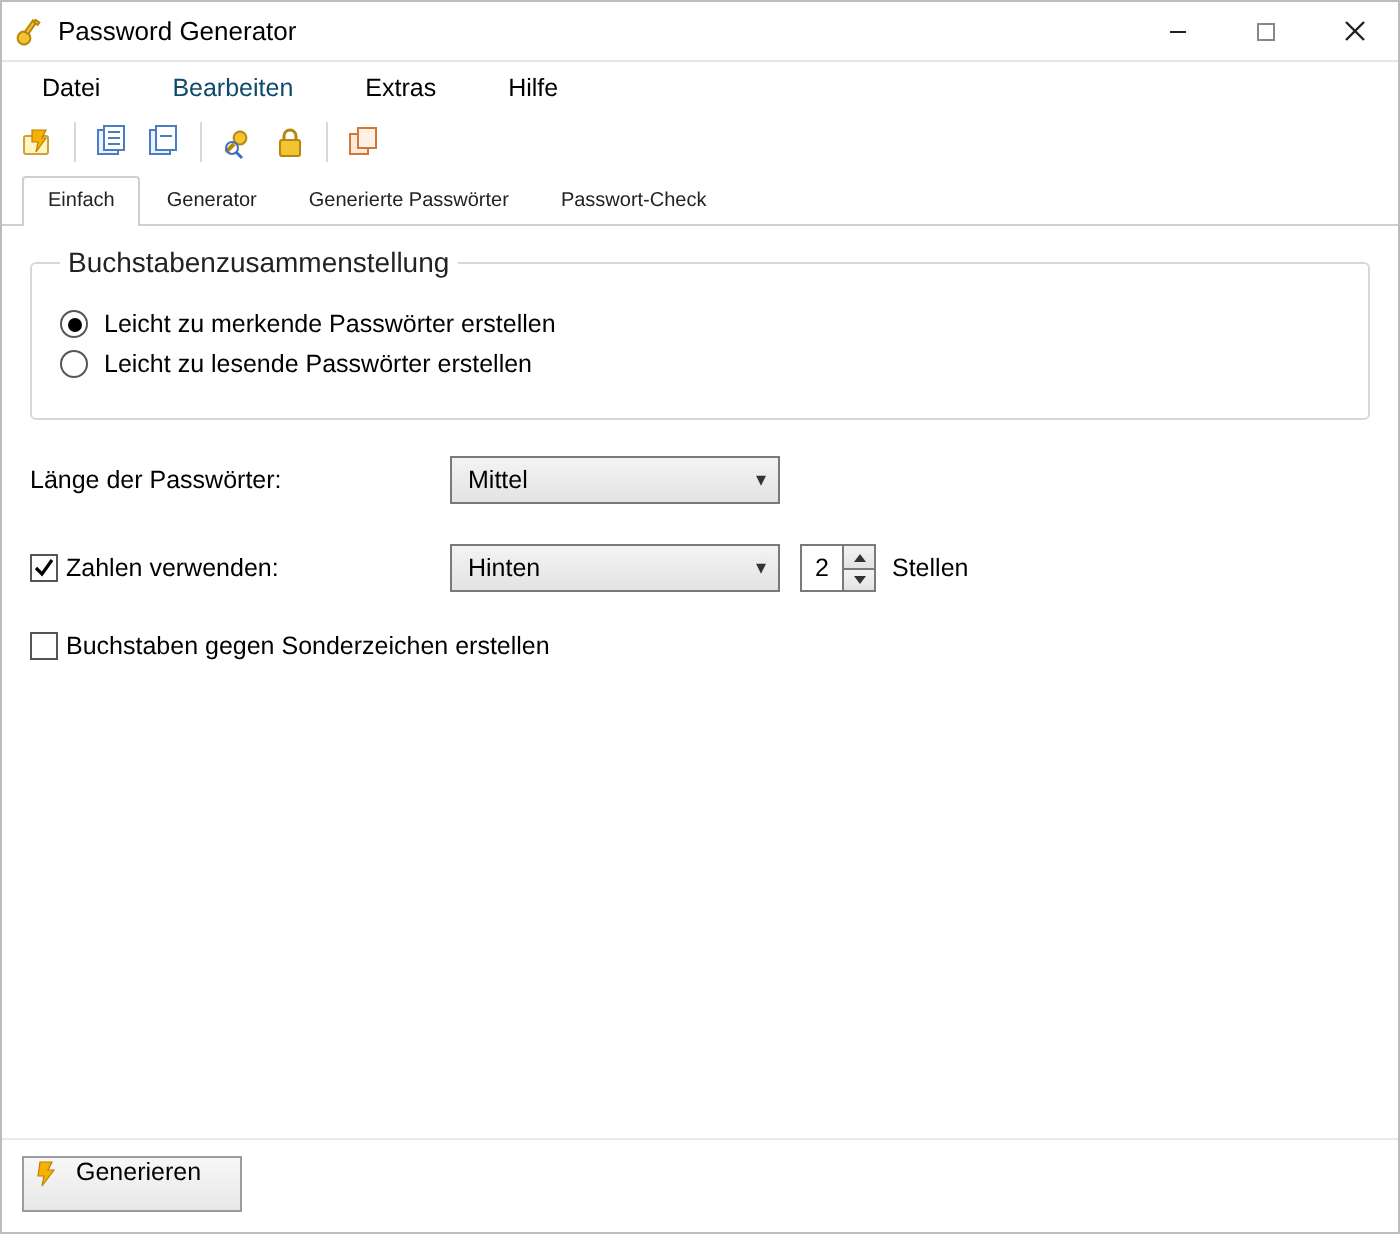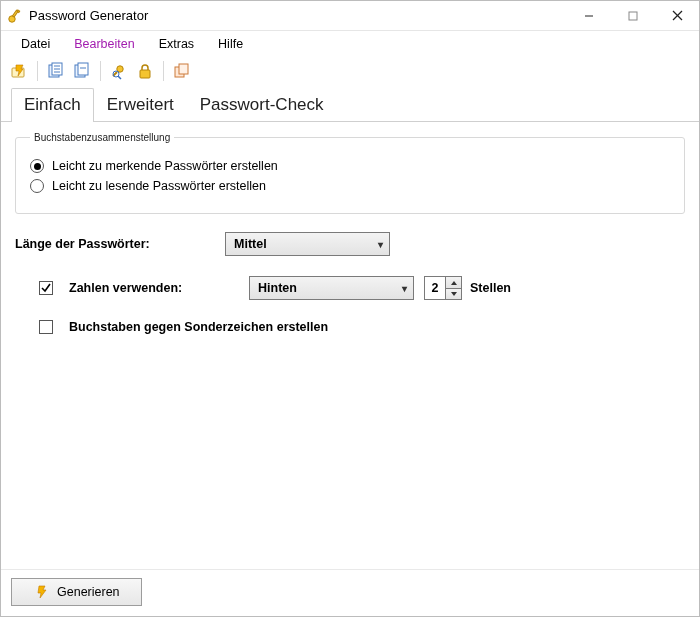--- a/index.html
+++ b/index.html
@@ -39,7 +39,7 @@
   
   .menubar {
     display: flex;
-    gap: 4px;
+    gap: 16px;
     padding: 4px 10px 6px 10px;
     text-align: center;
   }

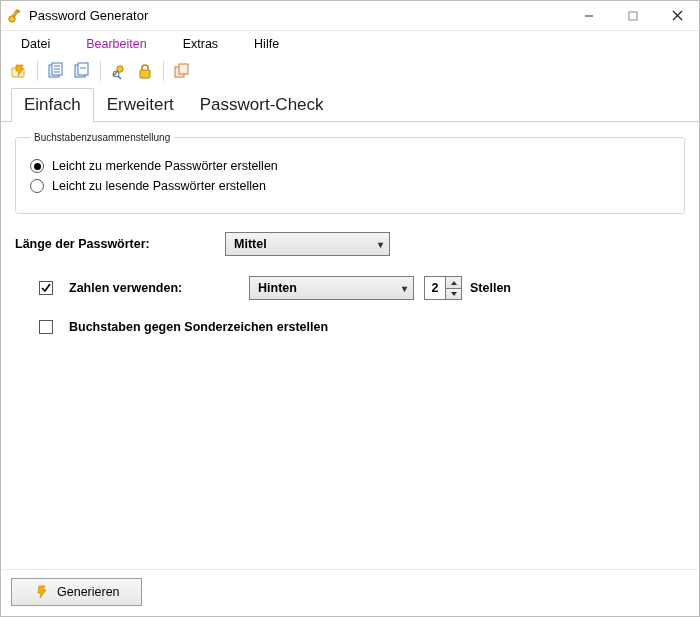--- a/index.html
+++ b/index.html
@@ -47,7 +47,7 @@
     padding: 2px 10px;
     color: #000;
   }
-  .menubar .disabled { color: #a21caf; }
+  .menubar .disabled { color: #0c4a6e; }
 
   
   .toolbar {

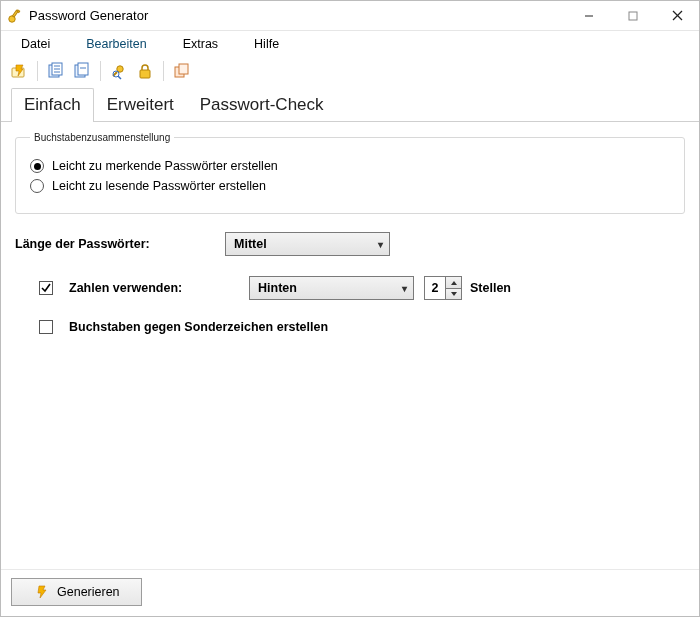--- a/index.html
+++ b/index.html
@@ -70,7 +70,7 @@
   }
   .tab {
     padding: 6px 12px 7px 12px;
-    font-size: 17px;
+    font-size: 10px;
     color: #222;
     border: 1px solid transparent;
     border-bottom: none;

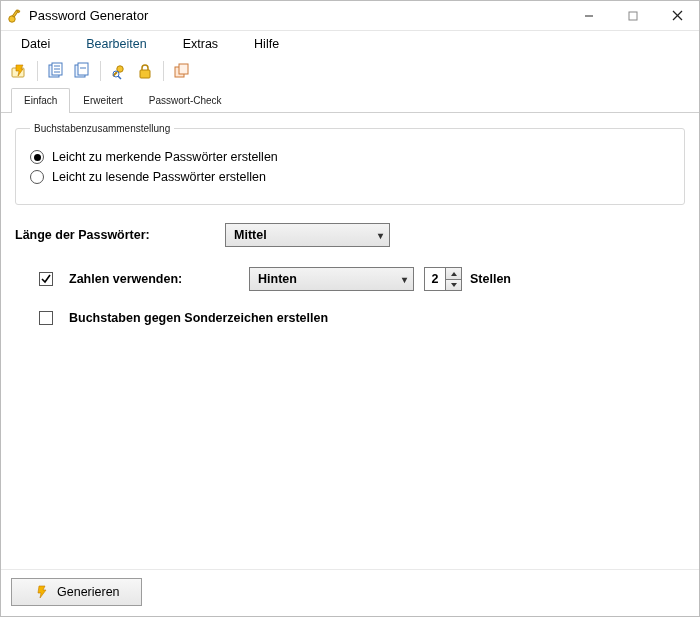--- a/index.html
+++ b/index.html
@@ -259,7 +259,7 @@
 
 <div class="tabs">
   <div class="tab active">Einfach</div>
-  <div class="tab">Erweitert</div>
+  <div class="tab">Generator</div>
   <div class="tab">Passwort-Check</div>
 </div>
 

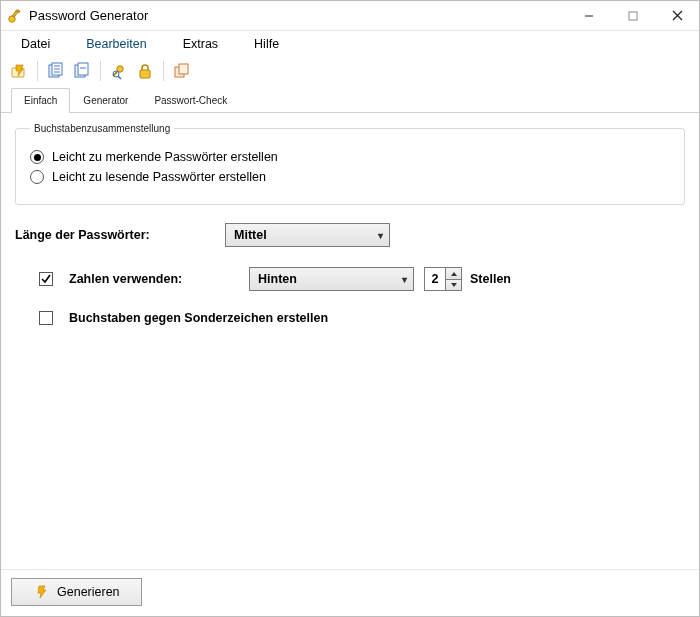--- a/index.html
+++ b/index.html
@@ -260,6 +260,7 @@
 <div class="tabs">
   <div class="tab active">Einfach</div>
   <div class="tab">Generator</div>
+  <div class="tab">Generierte Passwörter</div>
   <div class="tab">Passwort-Check</div>
 </div>
 

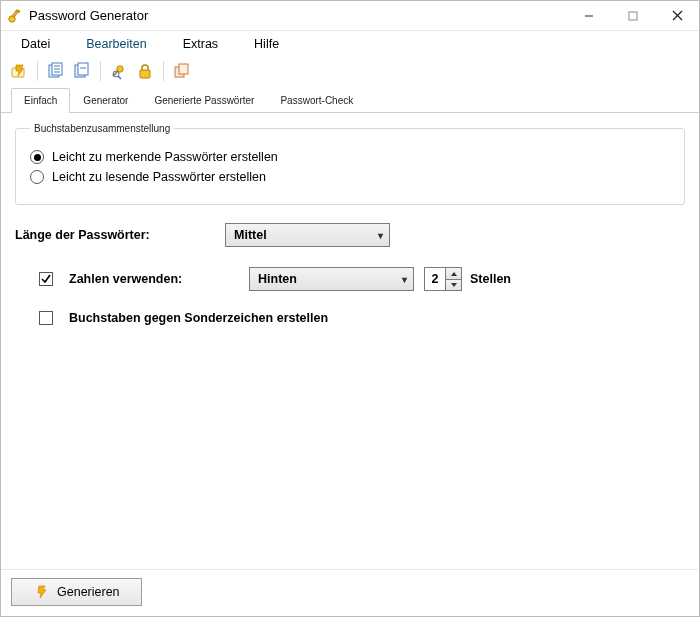--- a/index.html
+++ b/index.html
@@ -100,7 +100,7 @@
     margin: 0 0 8px 0;
   }
   fieldset.group > legend {
-    font-size: 10px;
+    font-size: 14px;
     padding: 0 4px;
     color: #222;
   }

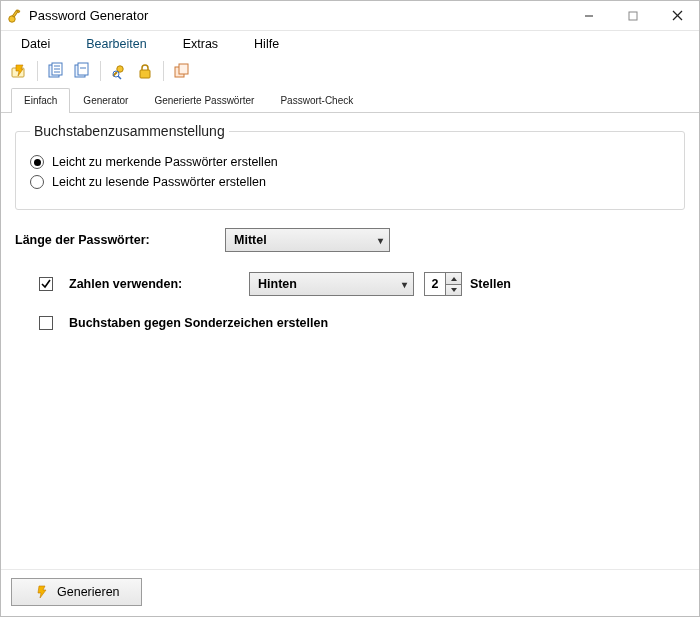--- a/index.html
+++ b/index.html
@@ -119,7 +119,6 @@
     display: flex;
     align-items: center;
     margin: 10px 0;
-    font-weight: bold;
   }
   .form-row .label {
     width: 210px;

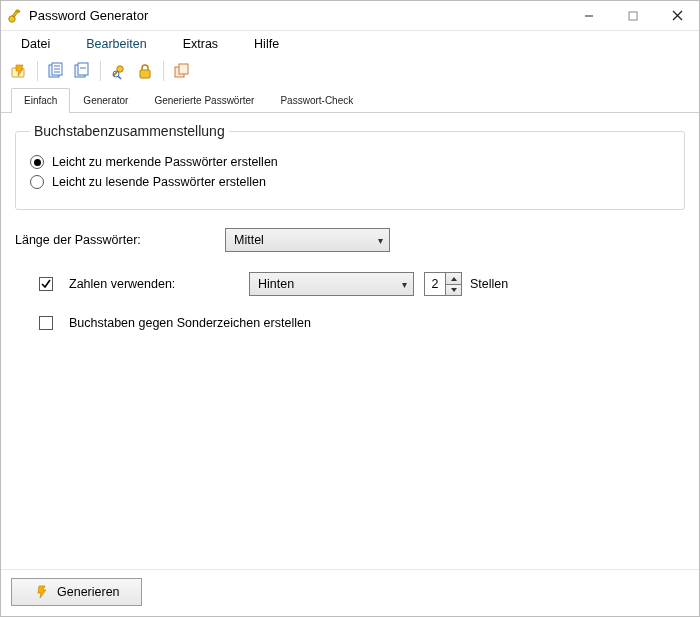--- a/index.html
+++ b/index.html
@@ -123,7 +123,7 @@
   .form-row .label {
     width: 210px;
   }
-  .form-row .cb-wrap { width: 210px; display:flex; gap:16px;margin-left:24px;}
+  .form-row .cb-wrap { width: 210px; display:flex; gap:4px;}
 
   .checkbox {
     width: 14px; height: 14px; border: 1px solid #555; background:#fff;

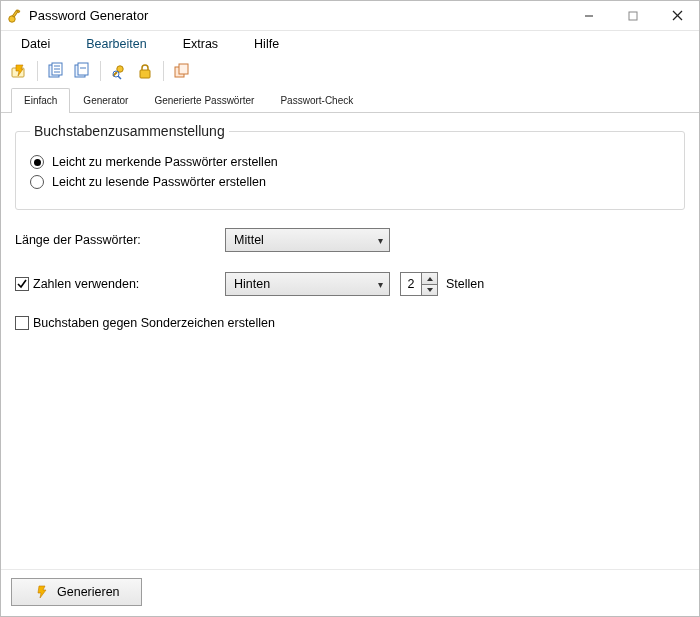--- a/index.html
+++ b/index.html
@@ -165,8 +165,8 @@
     min-width: 110px; height: 28px;
     border: 1px solid #9c9c9c;
     background: linear-gradient(#f7f7f7,#e7e7e7);
-    display:flex; align-items:center; gap:8px;
-    padding: 0 21px;
+    display:flex; gap:8px;
+    padding: 0 2px;
     font-size:12.5px;
   }
   .push-btn .ico { width:16px; height:16px; display:flex;align-items:center;justify-content:center;}

